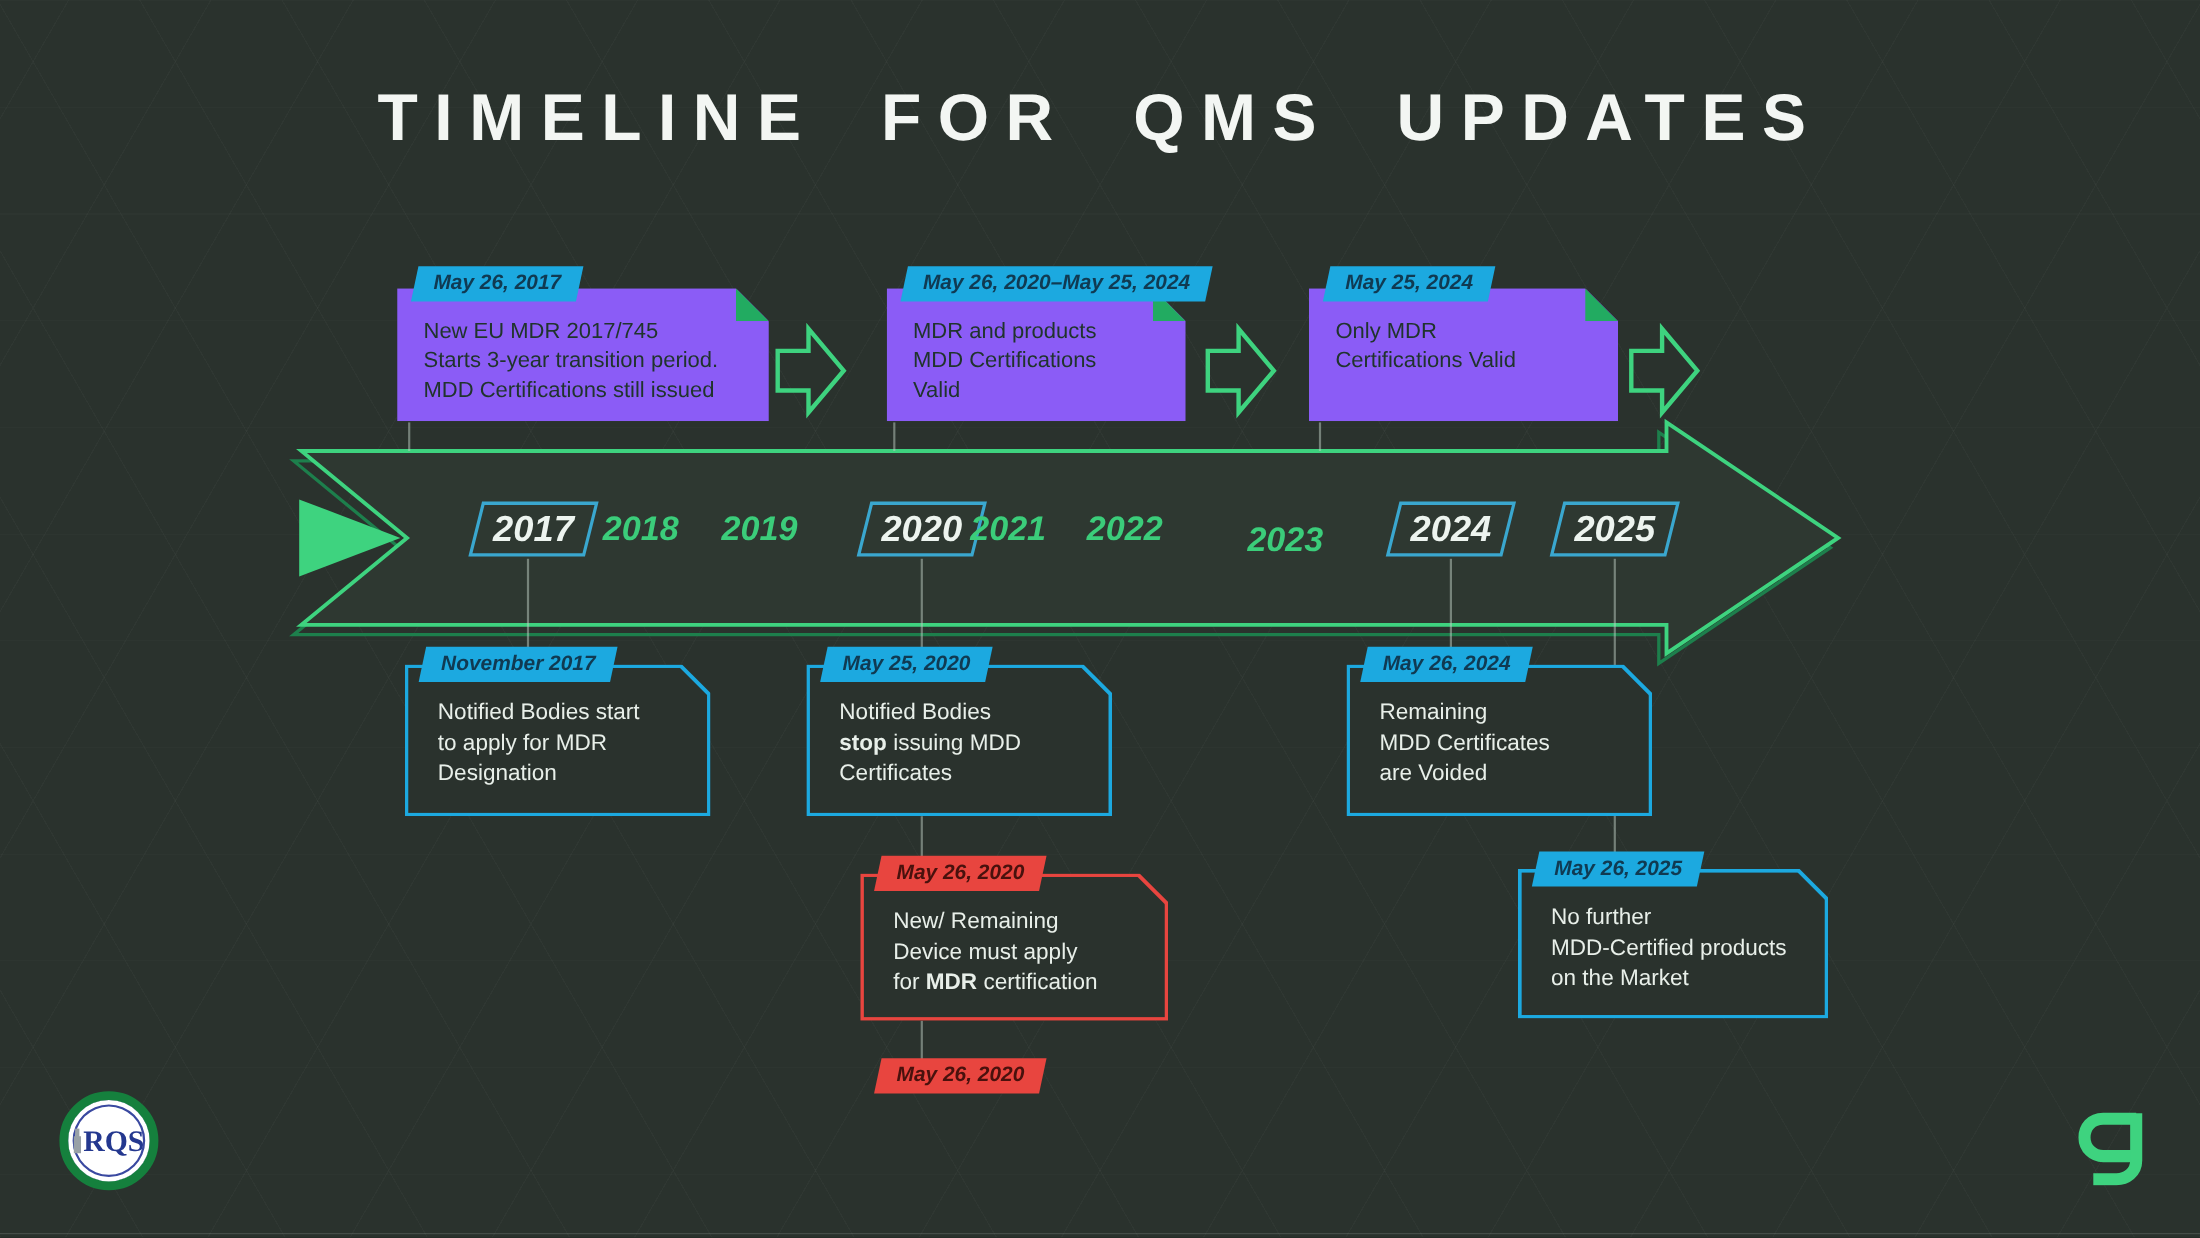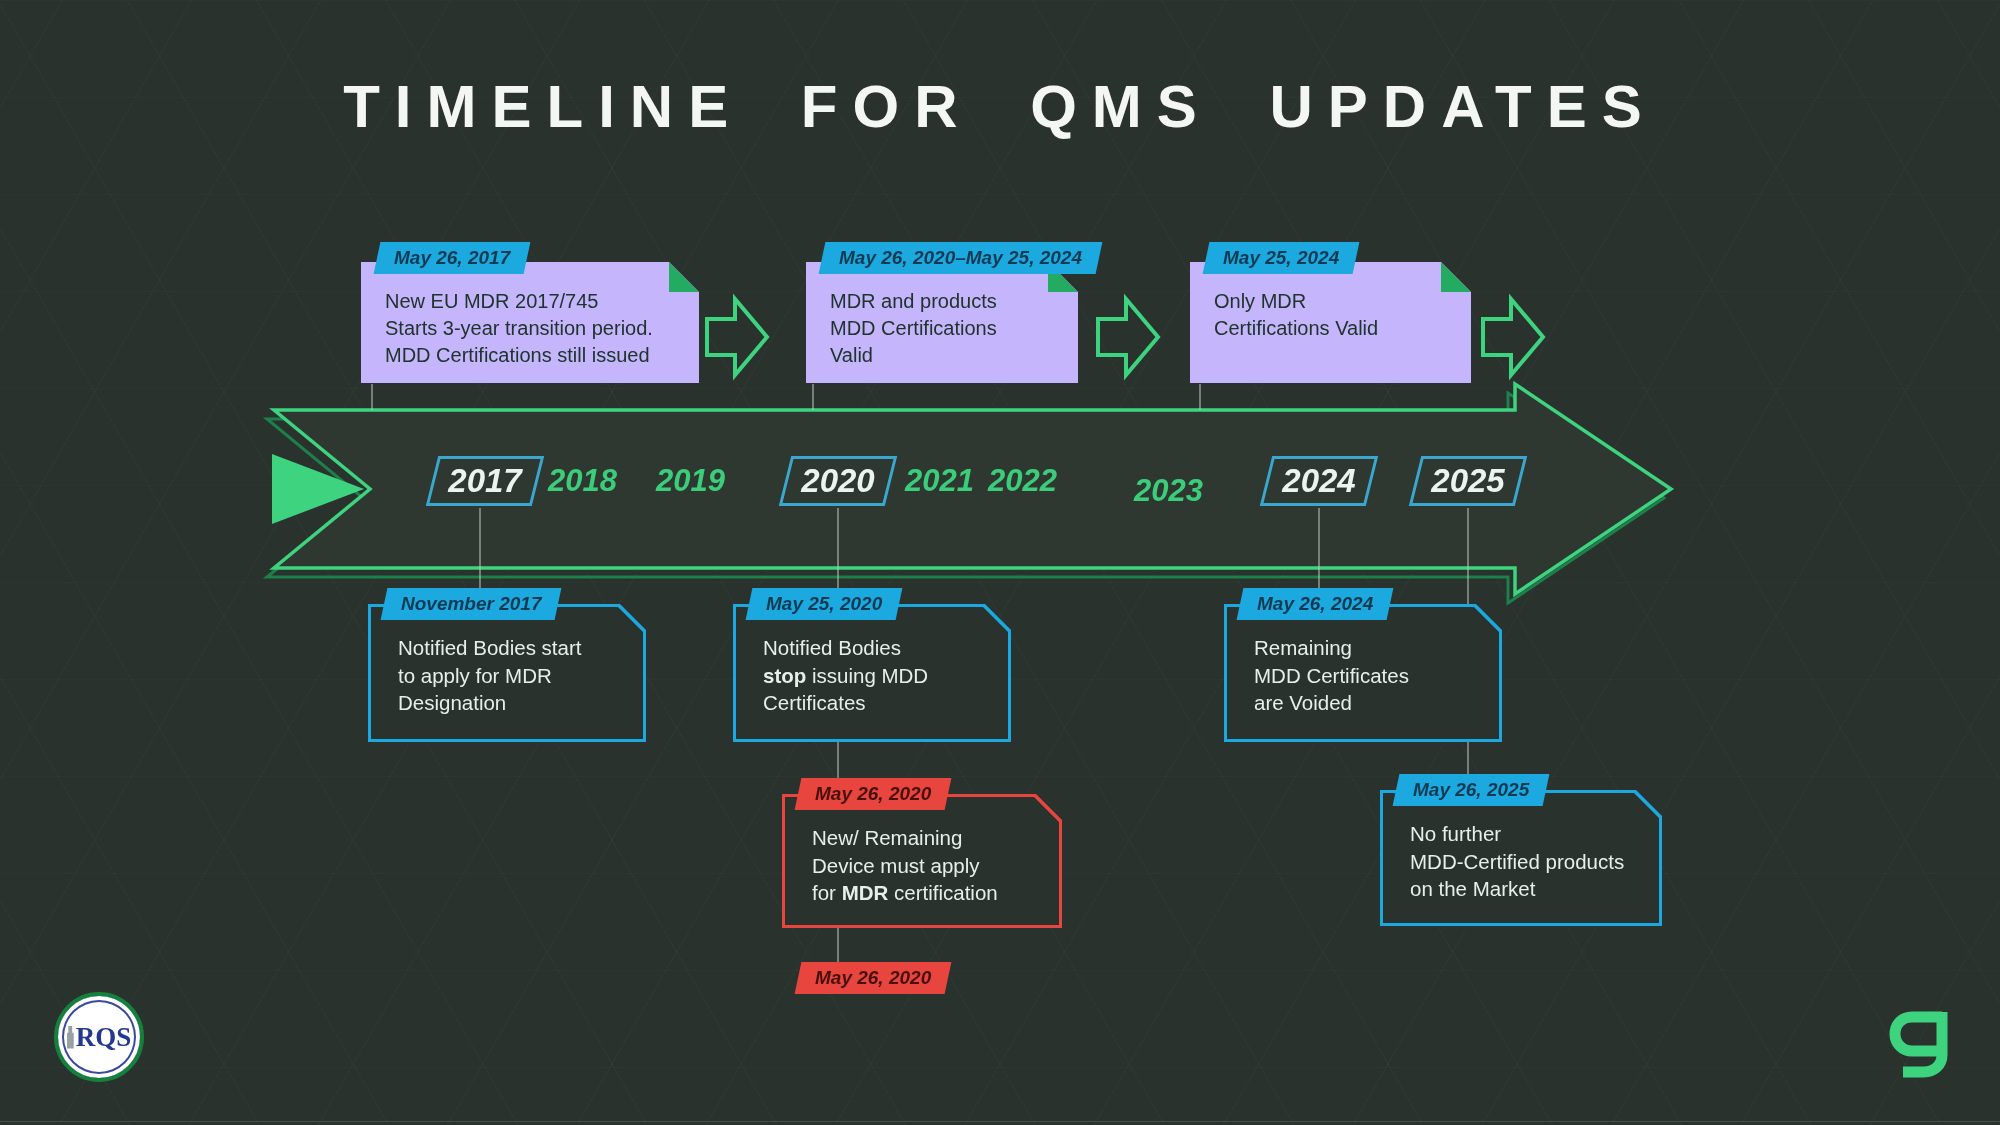--- a/index.html
+++ b/index.html
@@ -19,7 +19,7 @@
   .tag.red{background:#e8453f;color:#49110d;}
   
   .tcard{position:absolute;}
-  .green-fill{position:absolute;left:0;top:20px;right:0;bottom:0;background:#c4b5fd;
+  .green-fill{position:absolute;left:0;top:20px;right:0;bottom:0;background:#8b5cf6;
        clip-path:polygon(0 0, calc(100% - 30px) 0, 100% 30px, 100% 100%, 0 100%);}
   .fold{position:absolute;top:0;right:0;width:30px;height:30px;background:#22ab61;
        clip-path:polygon(0 0,100% 100%,0 100%);}

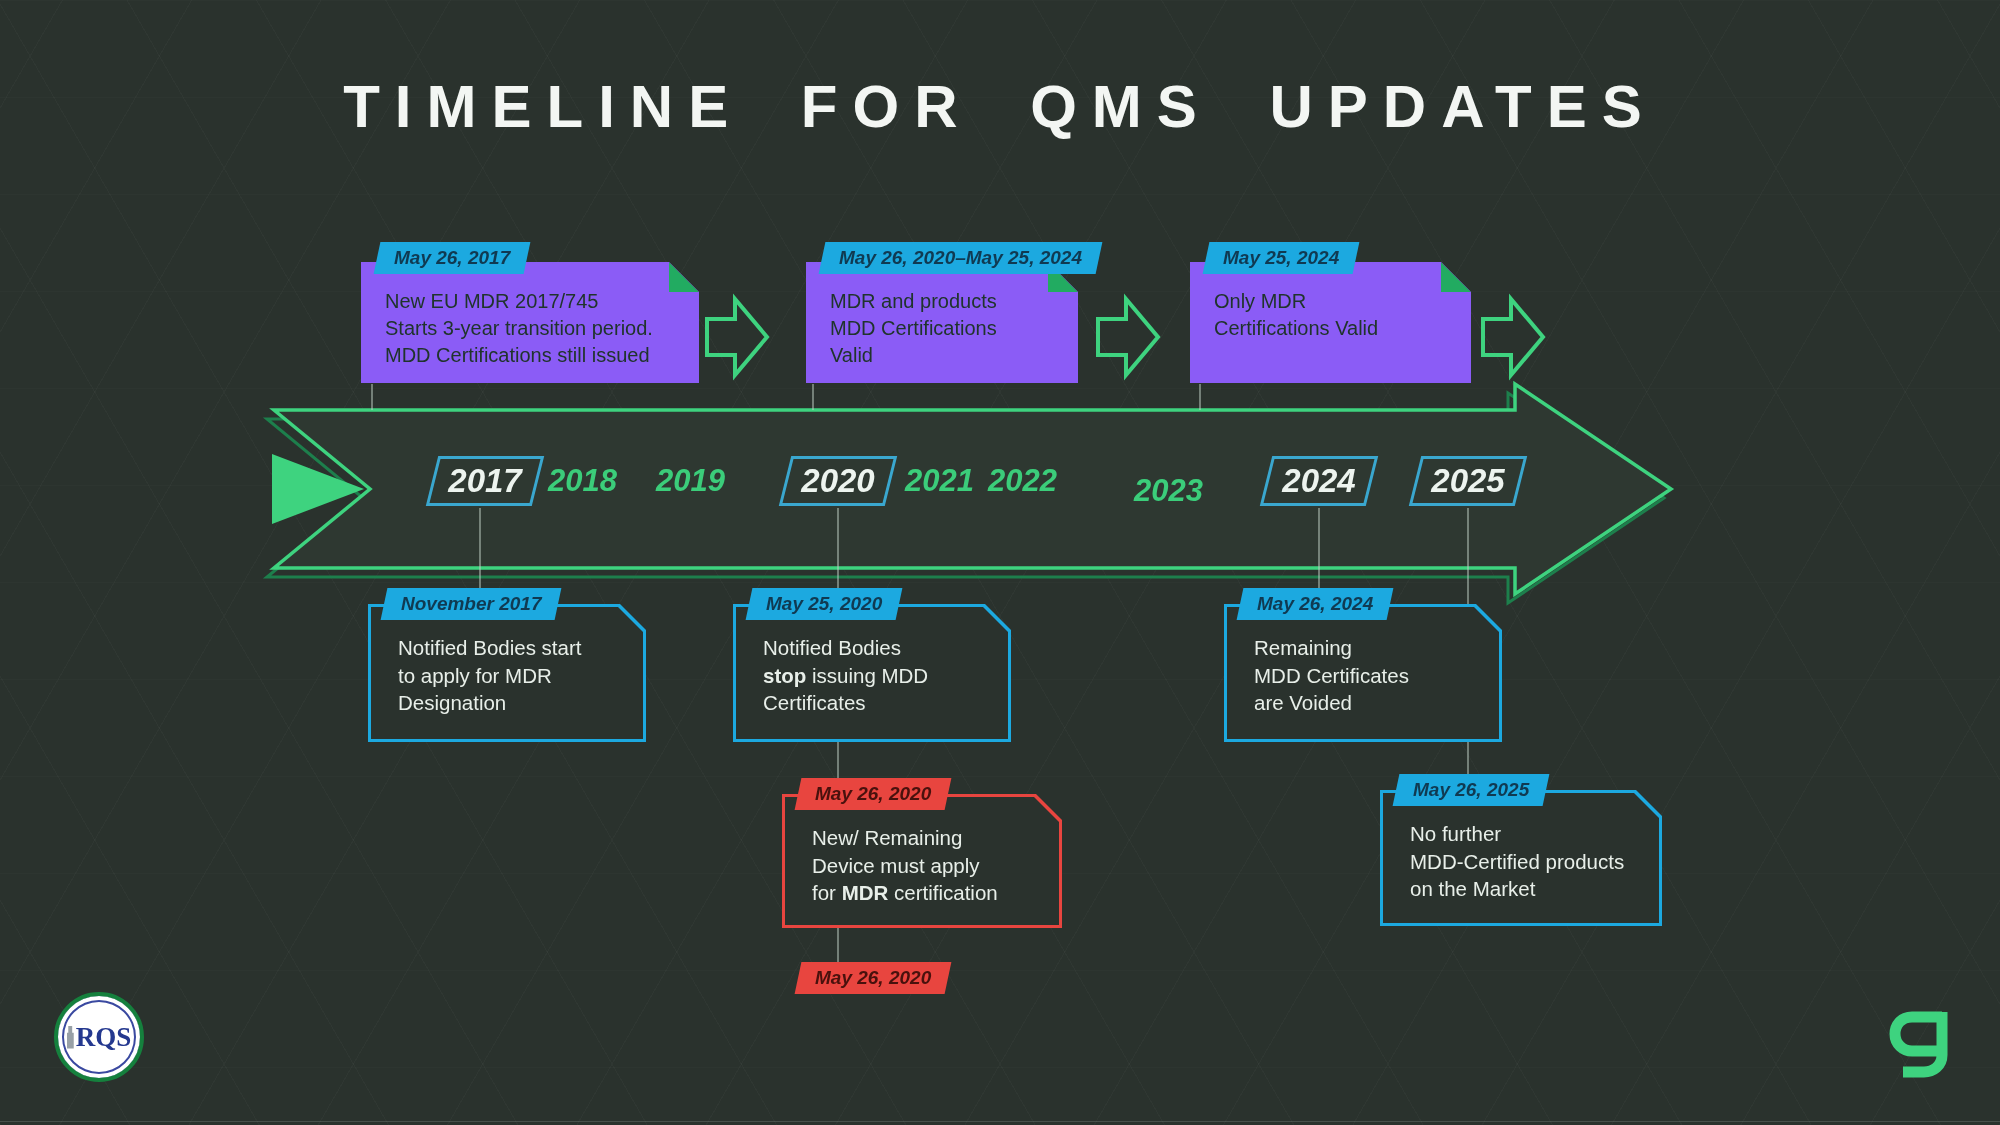--- a/index.html
+++ b/index.html
@@ -206,7 +206,7 @@
   <div class="year-hi" style="left:785px;top:456px">
       <span>2020</span>
     </div>
-  <div class="year" style="left:905px;top:454px">2021</div>
+  <div class="year" style="left:882px;top:454px">2021</div>
   <div class="year" style="left:988px;top:454px">2022</div>
   <div class="year" style="left:1134px;top:464px">2023</div>
   <div class="year-hi" style="left:1266px;top:456px">

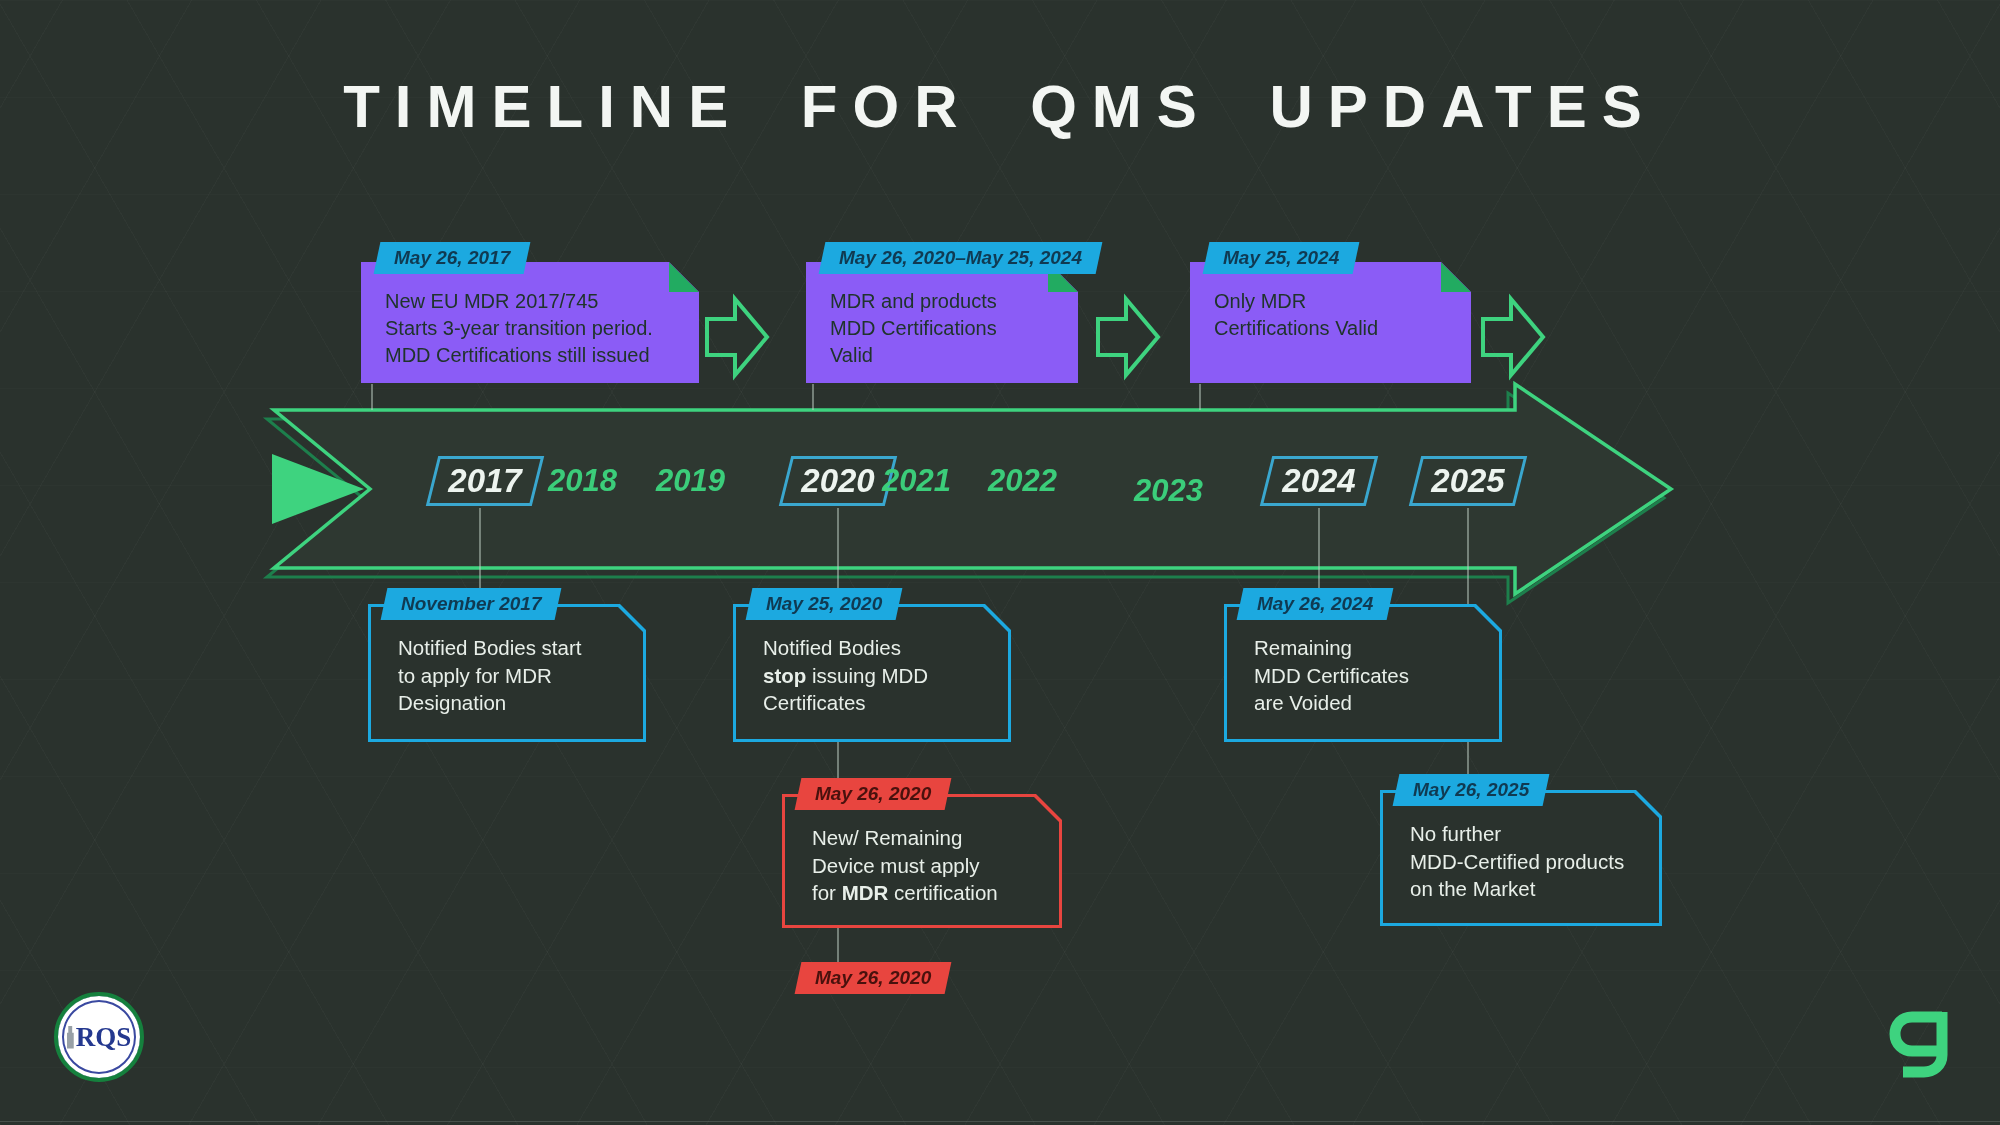--- a/index.html
+++ b/index.html
@@ -49,7 +49,7 @@
   .bb-text b, .gb-text b{font-weight:bold;}
   
   .rqs{position:absolute;left:54px;top:992px;width:90px;height:90px;border-radius:50%;background:#fff;
-       border:4px solid #15803d;box-shadow:inset 0 0 0 4px #fff, inset 0 0 0 6px #3a49a0;
+       border:8px solid #15803d;box-shadow:inset 0 0 0 4px #fff, inset 0 0 0 6px #3a49a0;
        display:flex;align-items:center;justify-content:center;box-sizing:border-box;}
   .rqs-tower{display:inline-block;width:7px;height:23px;background:#98a0a6;margin-right:2px;
        clip-path:polygon(0 100%,0 32%,22% 32%,22% 0,78% 0,78% 32%,100% 32%,100% 100%);}

